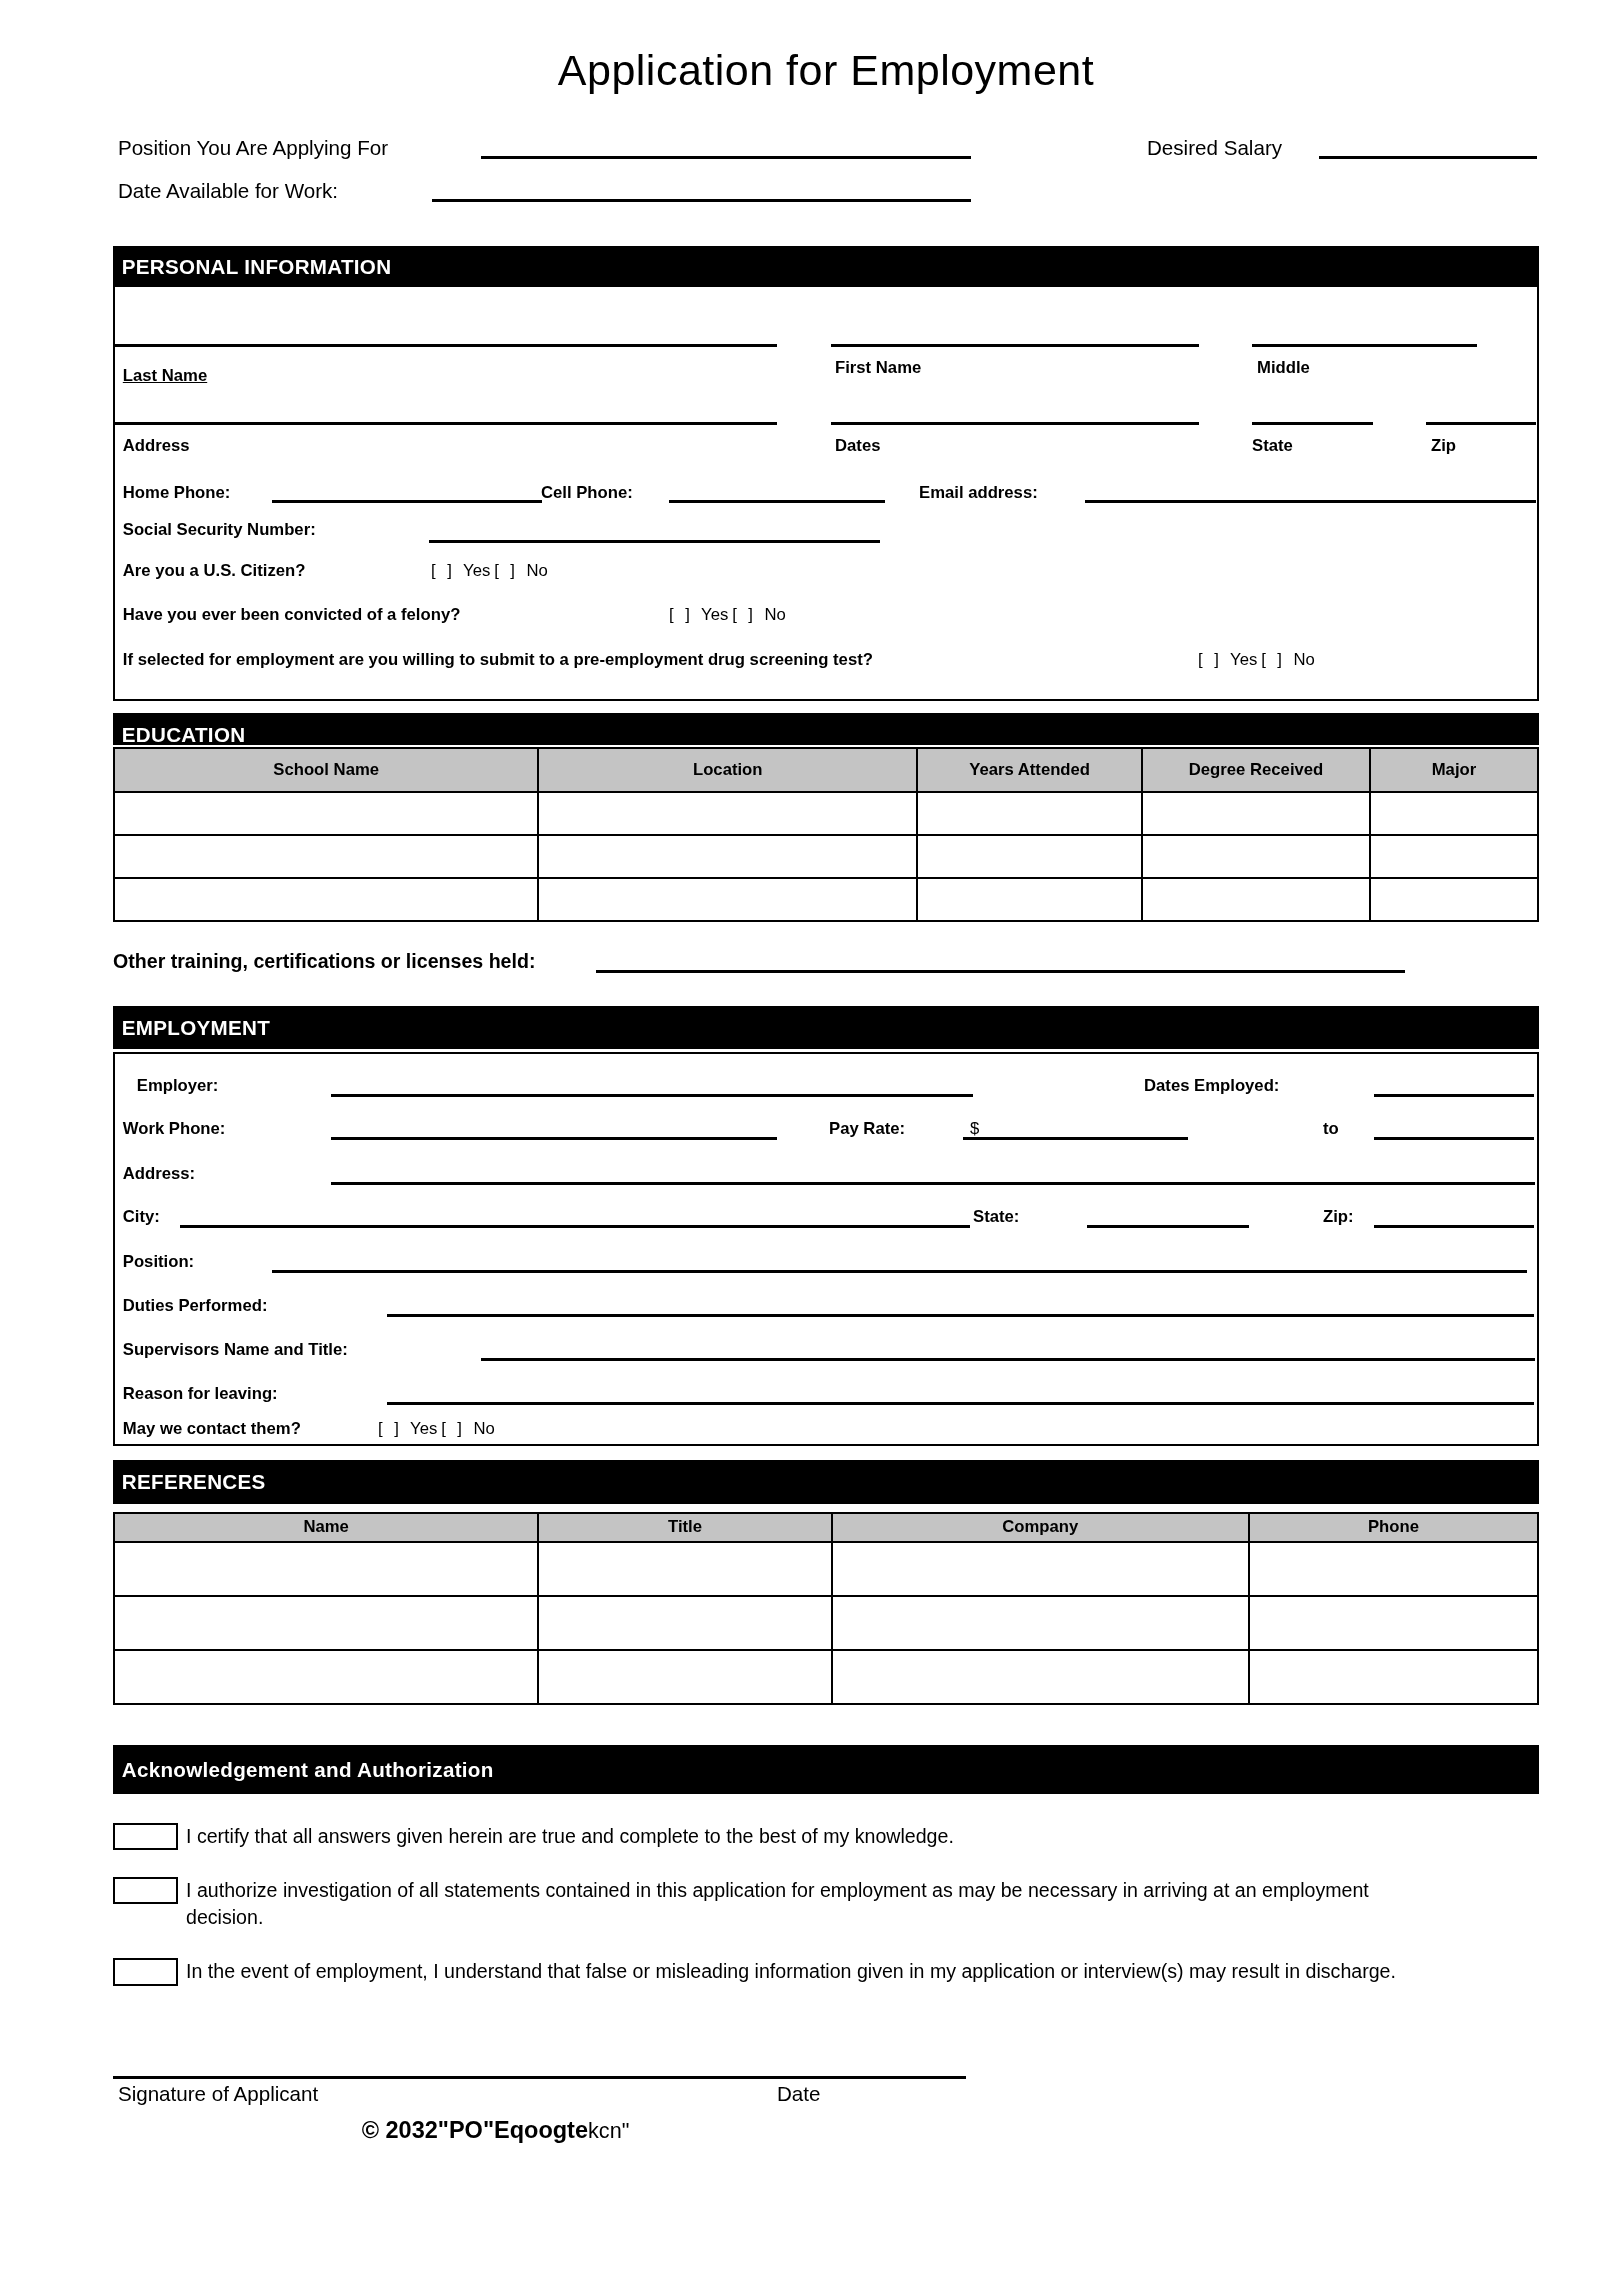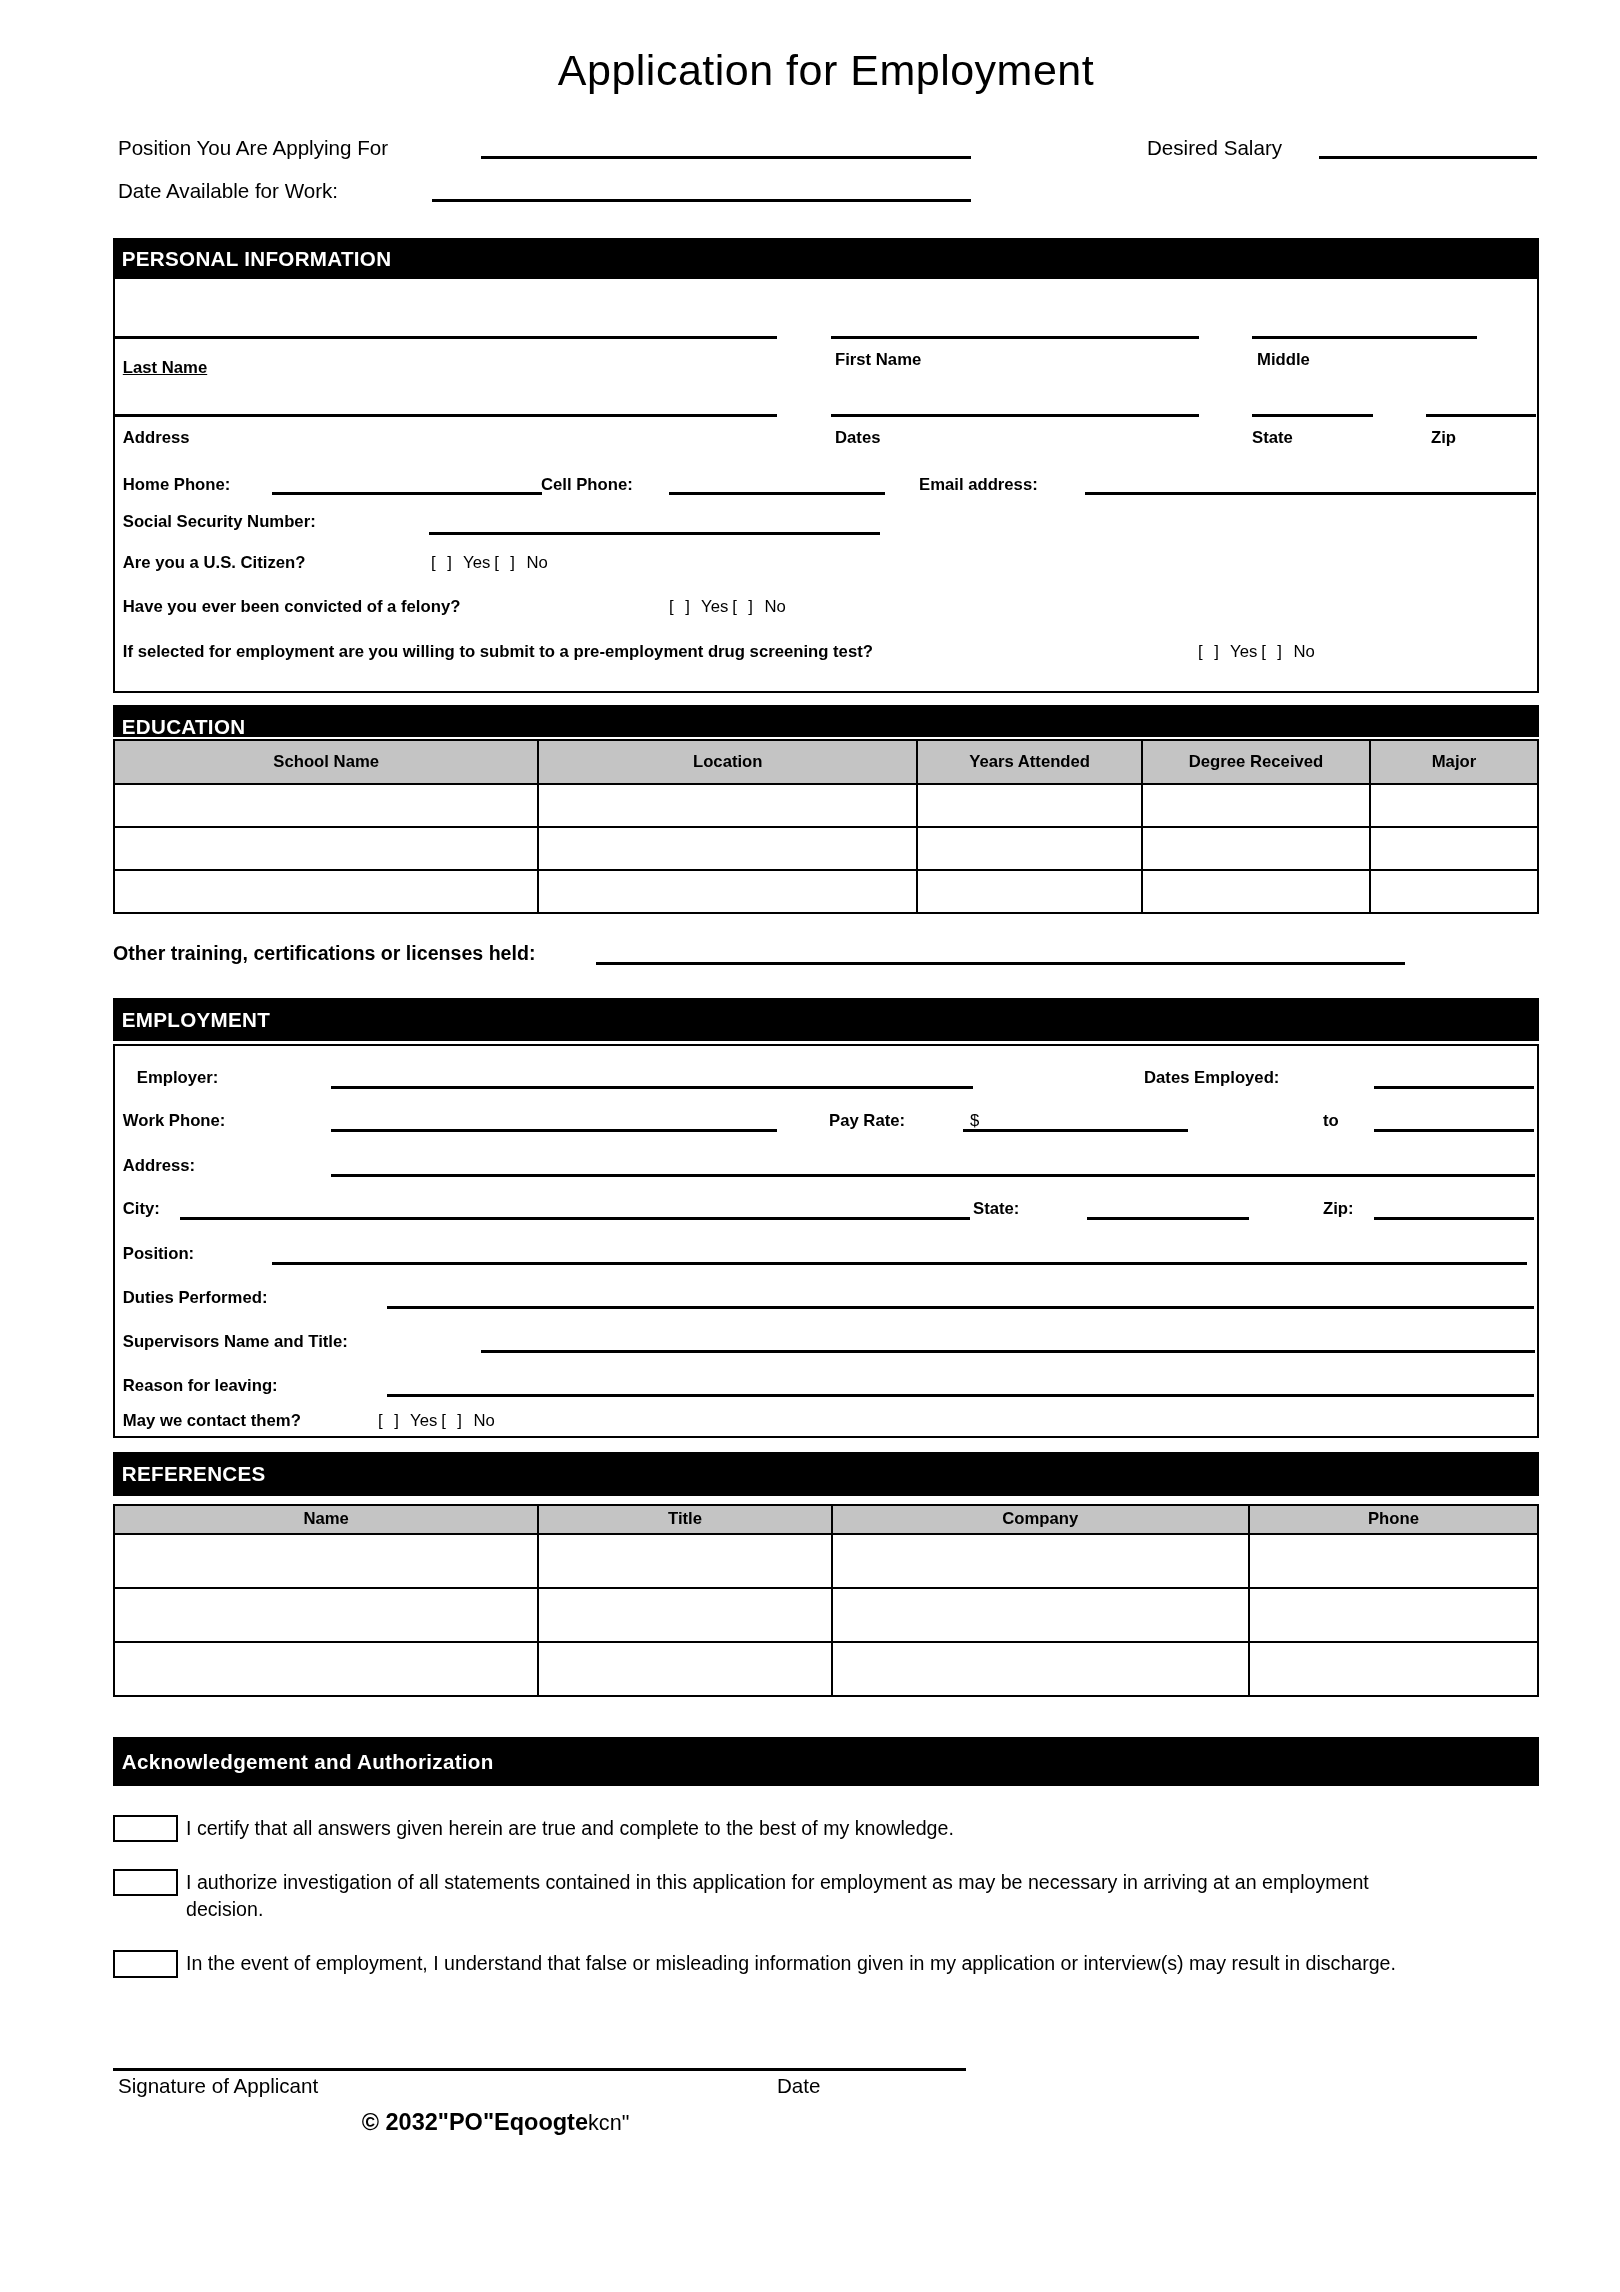--- a/index.html
+++ b/index.html
@@ -25,7 +25,7 @@
     background:#000; color:#fff; font-weight:700; font-size:20.6px;
     height:41px; line-height:41px; padding-left:8.8px; letter-spacing:0.3px;
   }
-  .bar.personal { margin-top:24px; }
+  .bar.personal { margin-top:32px; }
   .bar.education { margin-top:11.8px; height:32px; line-height:43px; }
   .bar.employment { margin-top:33px; height:43px; line-height:43px; }
   .bar.references { margin-top:13.7px; height:44px; line-height:44px; }

